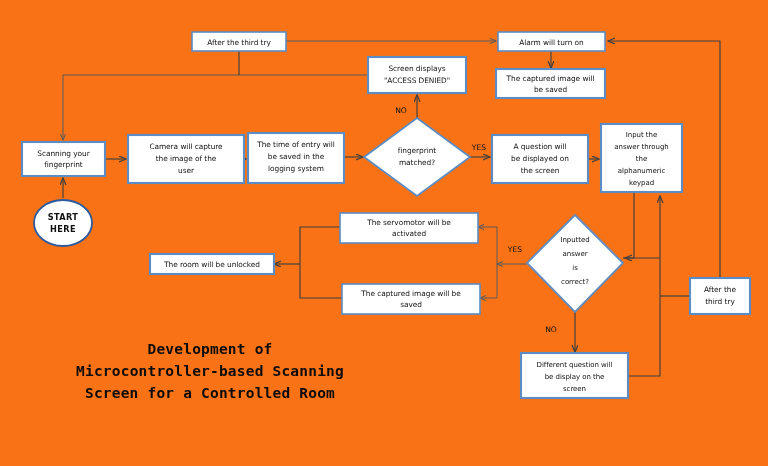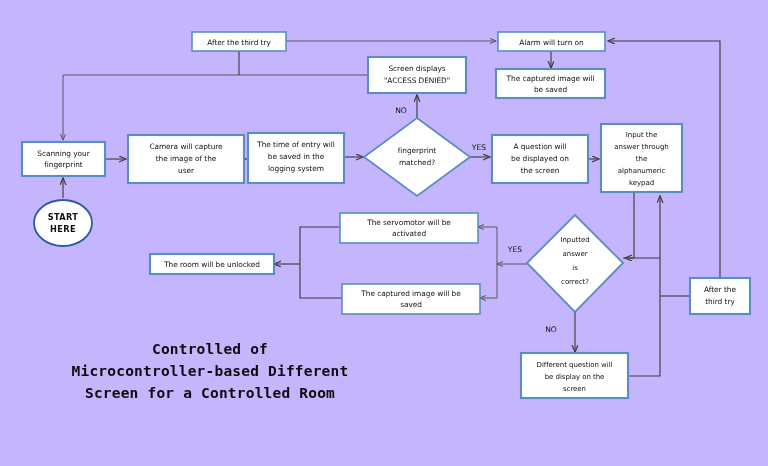--- a/index.html
+++ b/index.html
@@ -11,7 +11,7 @@
     position: relative;
     width: 768px;
     height: 466px;
-    background: #c4b5fd;
+    background: #f97316;
     overflow: hidden;
     font-family: "Liberation Sans", sans-serif;
   }

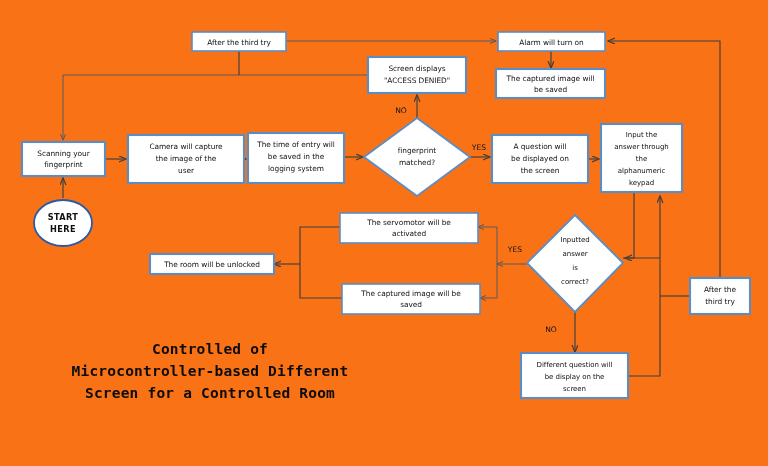--- a/index.html
+++ b/index.html
@@ -260,7 +260,7 @@
   </svg>
 
   <div class="title-block">
-    <div>Controlled of</div>
+    <div>Development of</div>
     <div>Microcontroller-based Different</div>
     <div>Screen for a Controlled Room</div>
   </div>

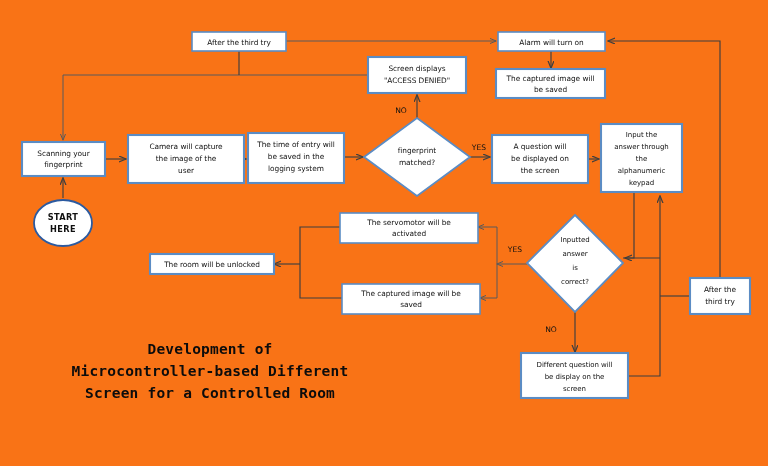--- a/index.html
+++ b/index.html
@@ -261,7 +261,7 @@
 
   <div class="title-block">
     <div>Development of</div>
-    <div>Microcontroller-based Different</div>
+    <div>Microcontroller-based Scanning</div>
     <div>Screen for a Controlled Room</div>
   </div>
 

